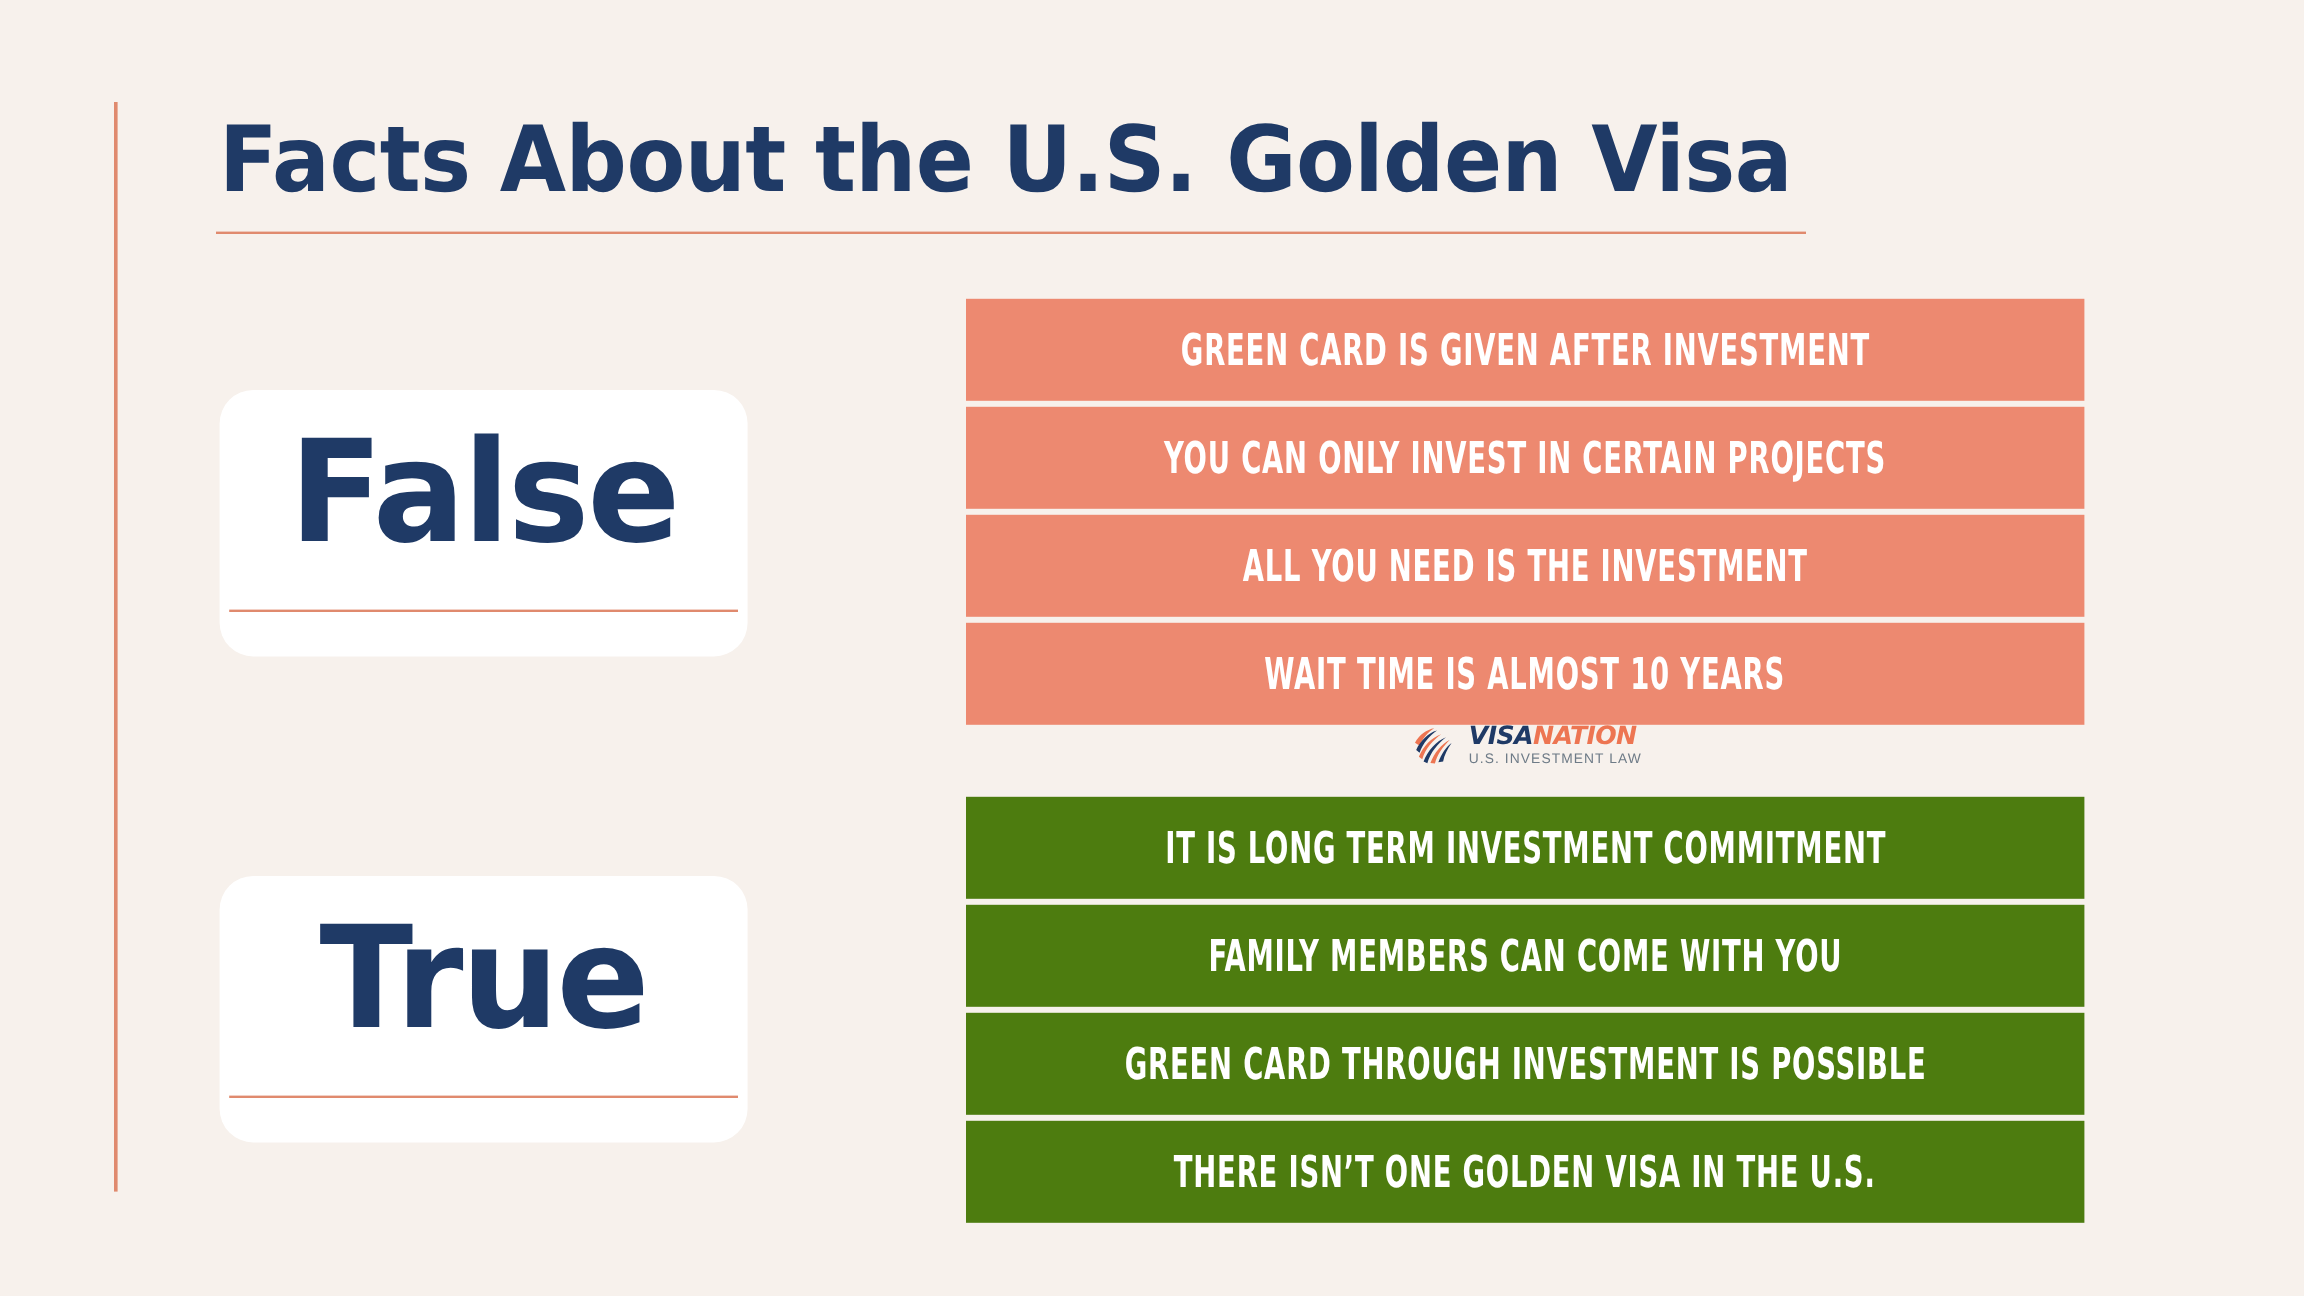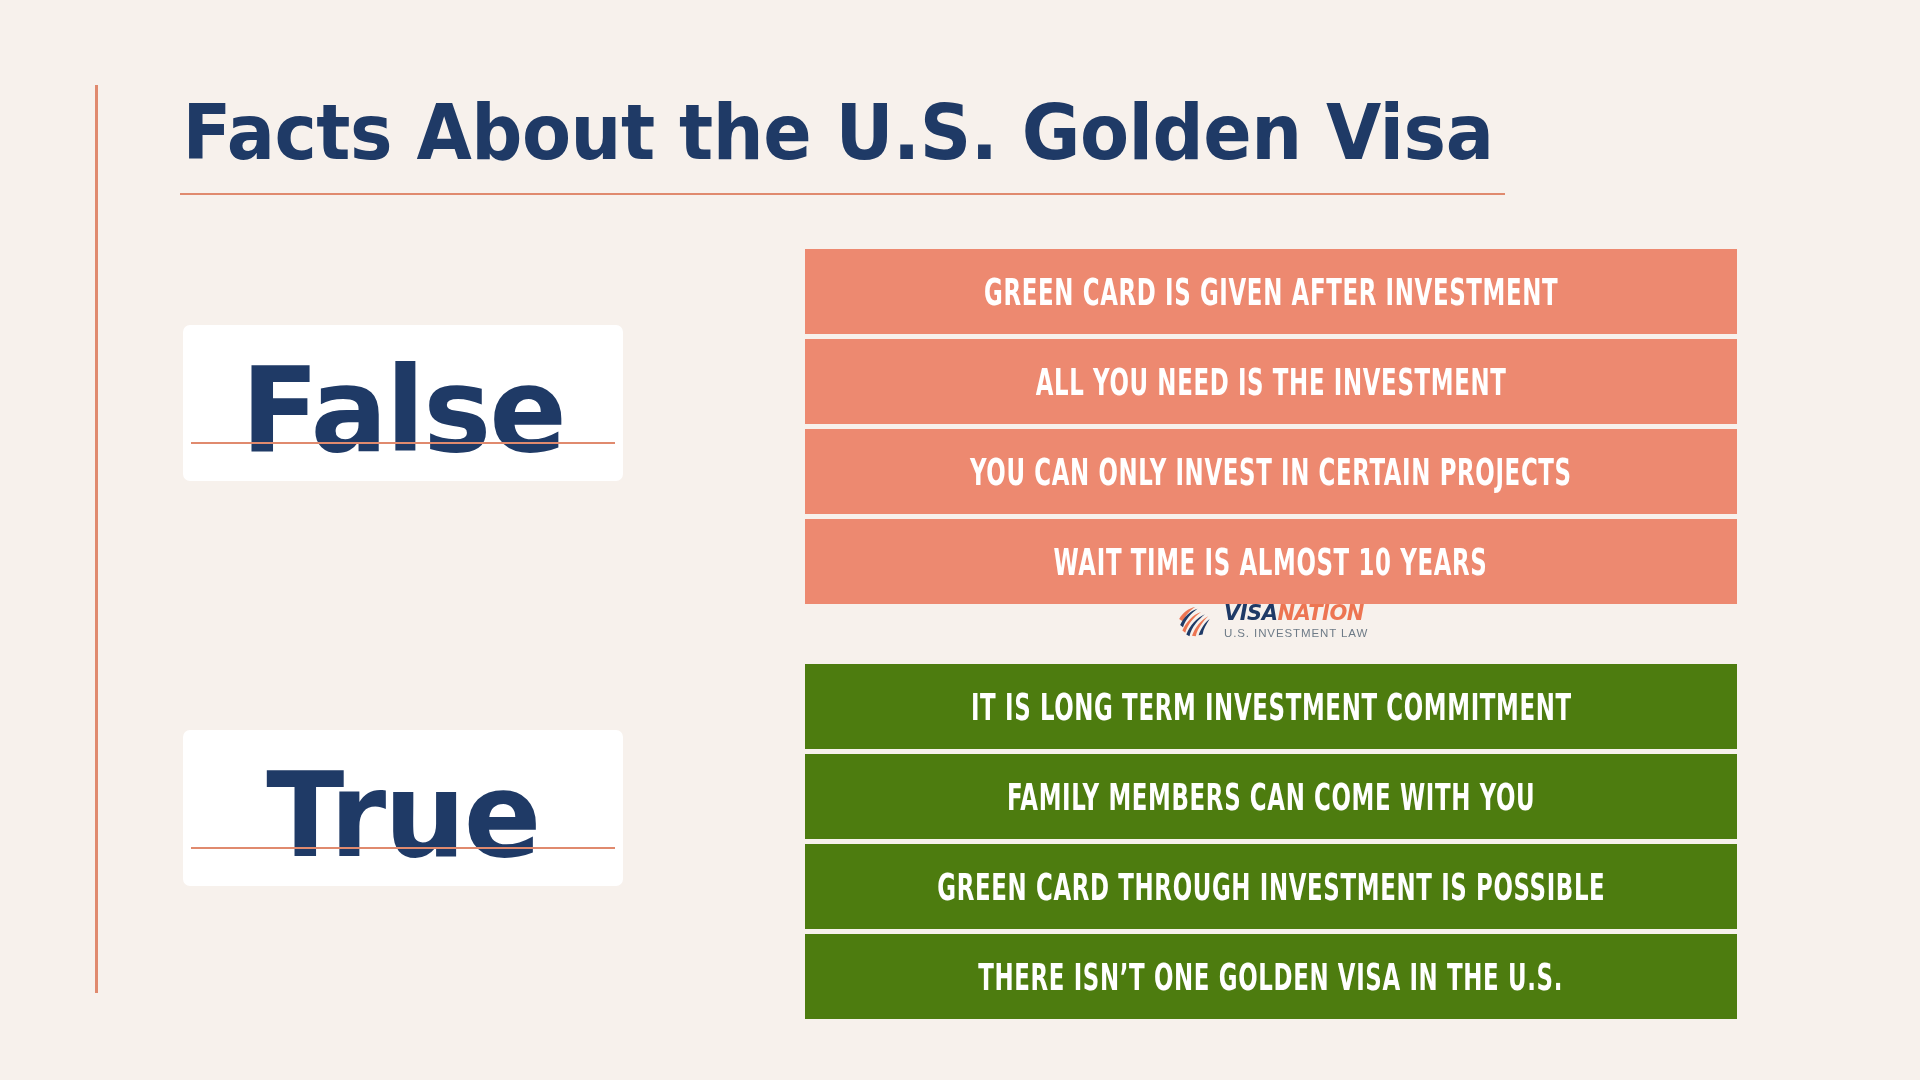--- a/index.html
+++ b/index.html
@@ -56,9 +56,9 @@
     position: absolute;
     left: 183px;
     width: 440px;
-    height: 156px;
+    height: 222px;
     background: #FFFFFF;
-    border-radius: 7px;
+    border-radius: 28px;
     box-sizing: border-box;
   }
   .verdict-card.false-card { top: 325px; }

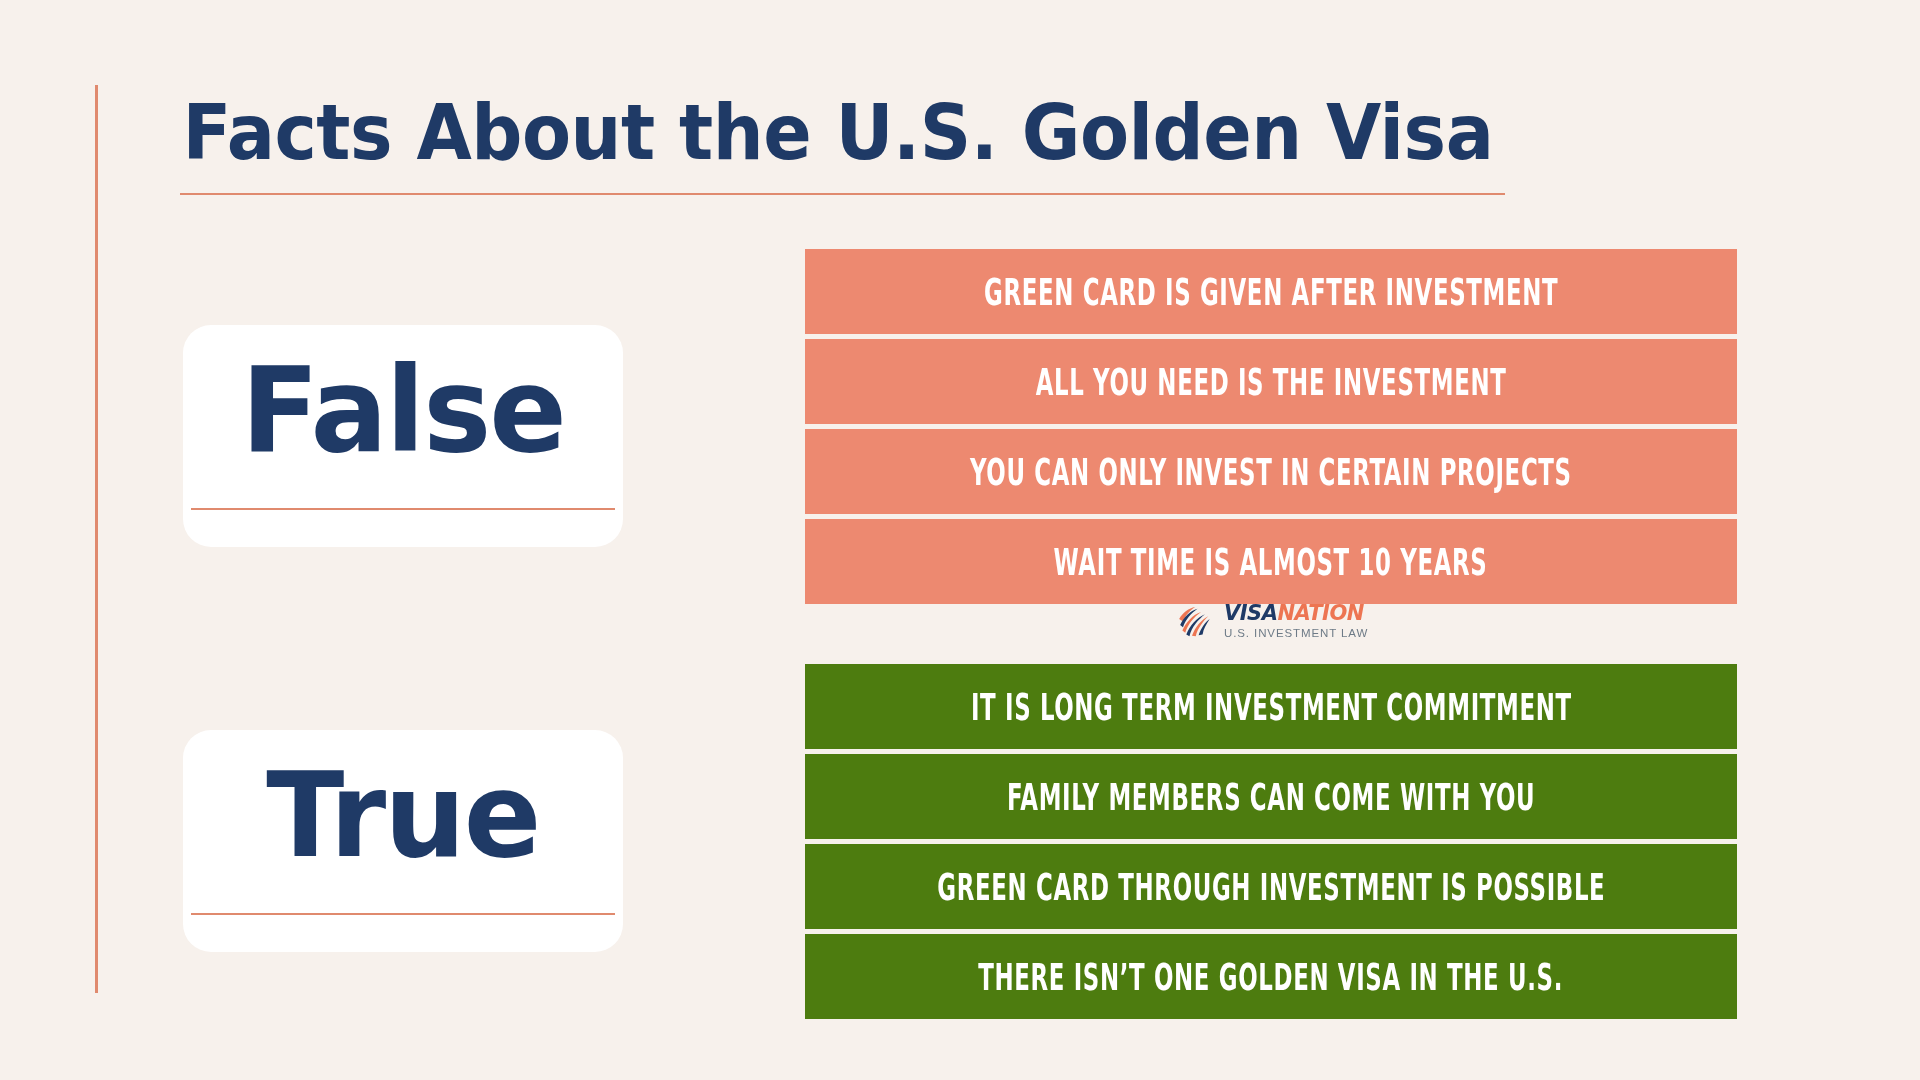--- a/index.html
+++ b/index.html
@@ -188,10 +188,10 @@
     <span class="bar-label">GREEN CARD IS GIVEN AFTER INVESTMENT</span>
   </div>
   <div class="bar orange">
+    <span class="bar-label">YOU CAN ONLY INVEST IN CERTAIN PROJECTS</span>
+  </div>
+  <div class="bar orange">
     <span class="bar-label">ALL YOU NEED IS THE INVESTMENT</span>
-  </div>
-  <div class="bar orange">
-    <span class="bar-label">YOU CAN ONLY INVEST IN CERTAIN PROJECTS</span>
   </div>
   <div class="bar orange">
     <span class="bar-label">WAIT TIME IS ALMOST 10 YEARS</span>

